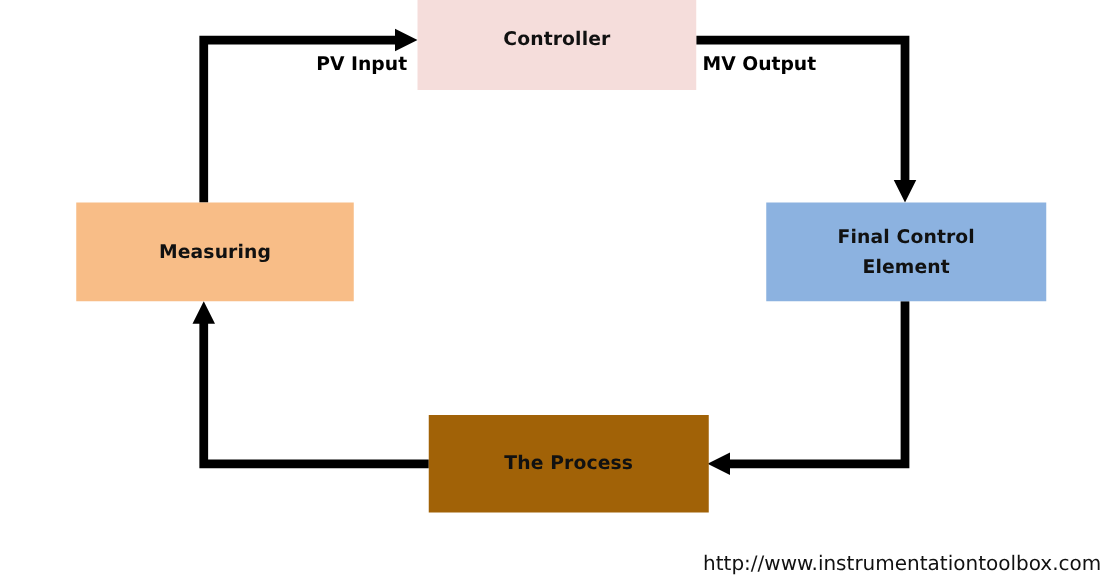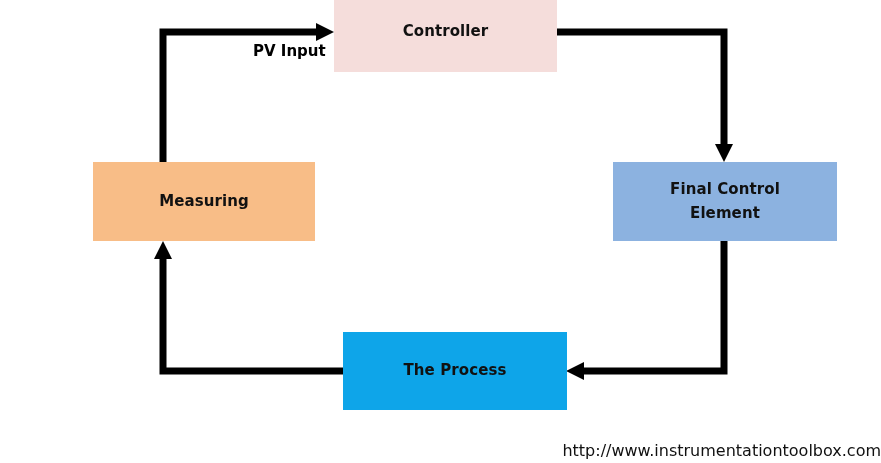--- a/index.html
+++ b/index.html
@@ -106,6 +106,7 @@
 
   <div class="edge-label" style="left:251px; top:42px;">PV Input</div>
 
+  <div class="edge-label" style="left:560px; top:42px;">MV Output</div>
 
   <div id="footer-url">http://www.instrumentationtoolbox.com</div>
 

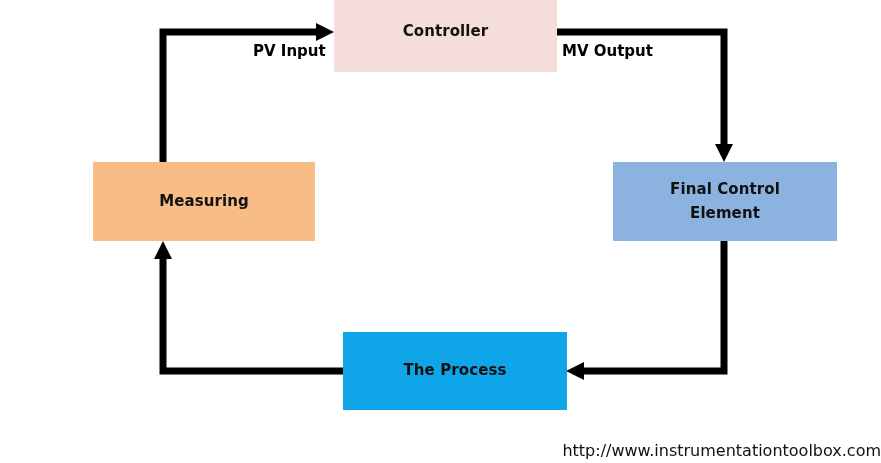--- a/index.html
+++ b/index.html
@@ -100,7 +100,7 @@
     <span class="node-label">The Process</span>
   </div>
 
-  <div class="node-box" style="left:61px; top:162px; width:222px; height:79px; background:#f8bd87;margin-left:32px;">
+  <div class="node-box" style="left:61px; top:162px; width:222px; height:79px; background:#f8bd87;">
     <span class="node-label">Measuring</span>
   </div>
 

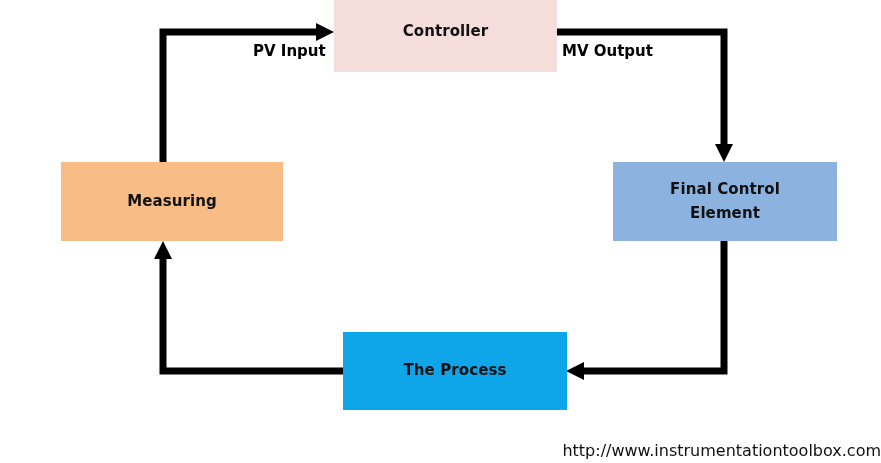--- a/index.html
+++ b/index.html
@@ -96,7 +96,7 @@
     <span class="node-label">Element</span>
   </div>
 
-  <div class="node-box" style="left:343px; top:332px; width:224px; height:78px; background:#0ea5e9;text-align:center;">
+  <div class="node-box" style="left:343px; top:332px; width:224px; height:78px; background:#a16207;text-align:center;">
     <span class="node-label">The Process</span>
   </div>
 

